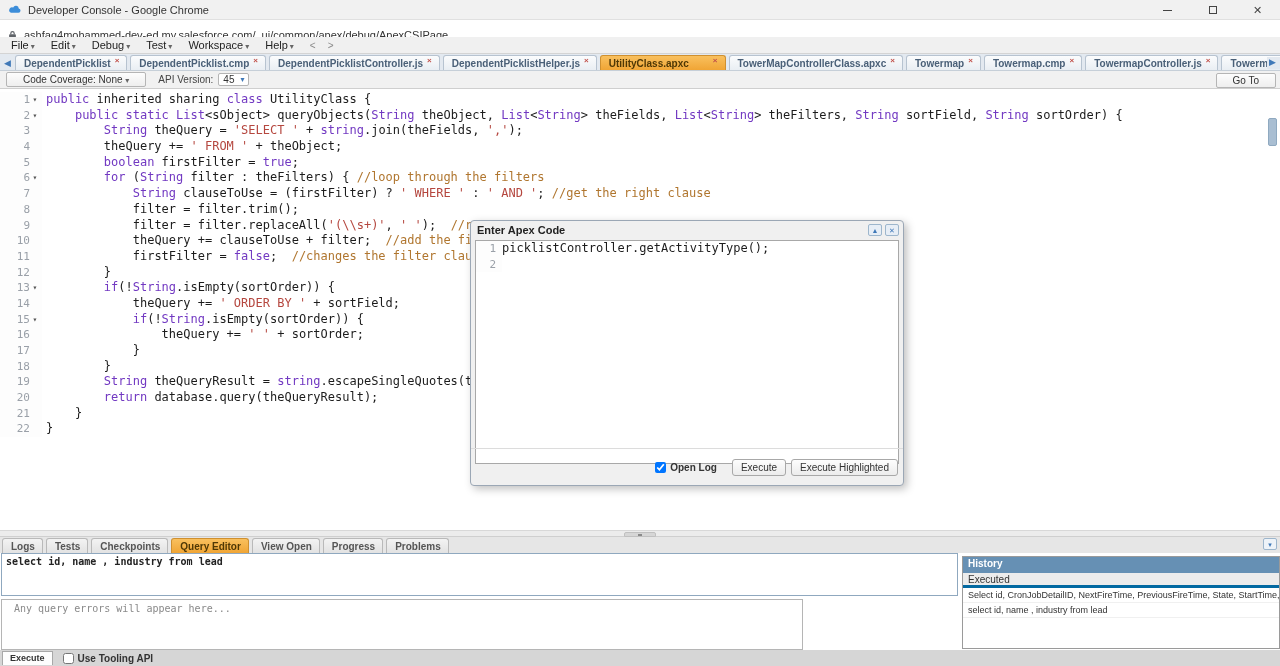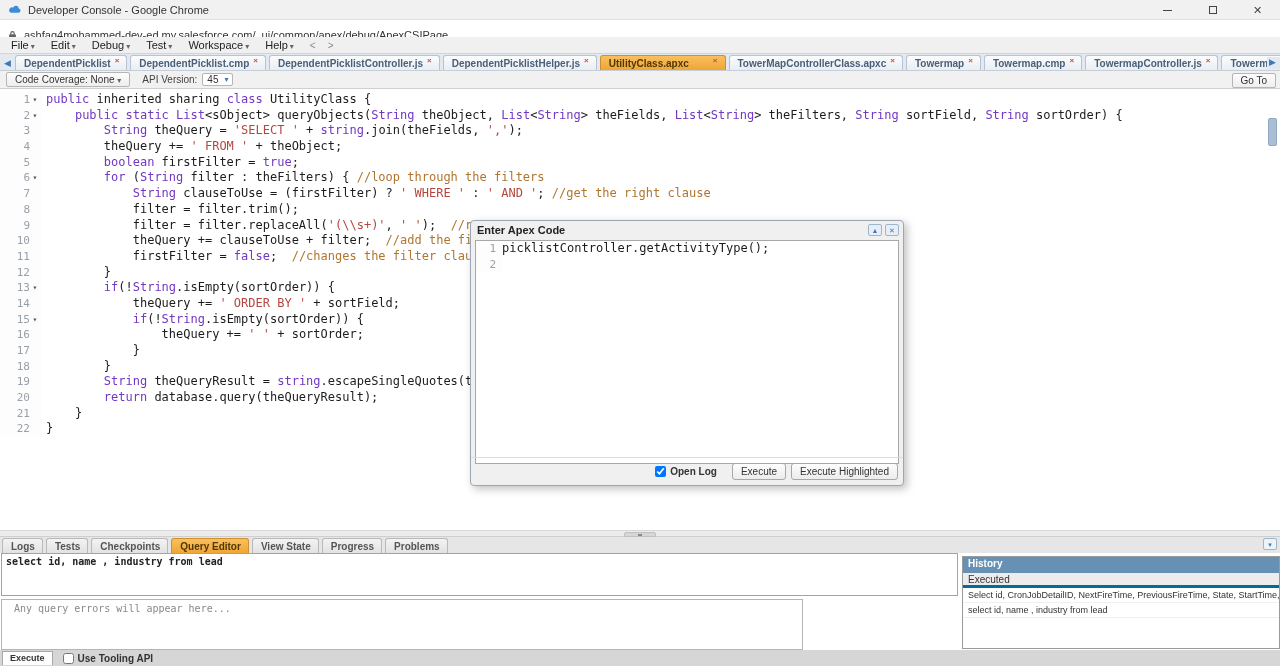--- a/index.html
+++ b/index.html
@@ -35,7 +35,7 @@
 
   
   .toolbar { position:absolute; left:0; top:71px; width:1280px; height:18px; background:#f1f1f1; border-bottom:1px solid #cfcfcf; display:flex; align-items:center; padding-left:6px; }
-  .tool-btn { background:linear-gradient(#fdfdfd,#eee); border:1px solid #b5b5b5; border-radius:2px; font-size:10px; color:#333; padding:1px 8px; cursor:pointer; }
+  .tool-btn { background:linear-gradient(#fdfdfd,#eee); border:1px solid #b5b5b5; border-radius:2px; font-size:10px; color:#333; padding:1px 16px; cursor:pointer; }
   .tool-label { font-size:10px; color:#444; margin:0 5px 0 12px; }
   .tool-select { background:#fff; border:1px solid #b5b5b5; border-radius:2px; font-size:10px; color:#333; padding:0 4px; cursor:pointer; display:inline-flex; align-items:center; }
   .tool-select .caret { color:#4079b8; font-size:8px; margin-left:6px; }

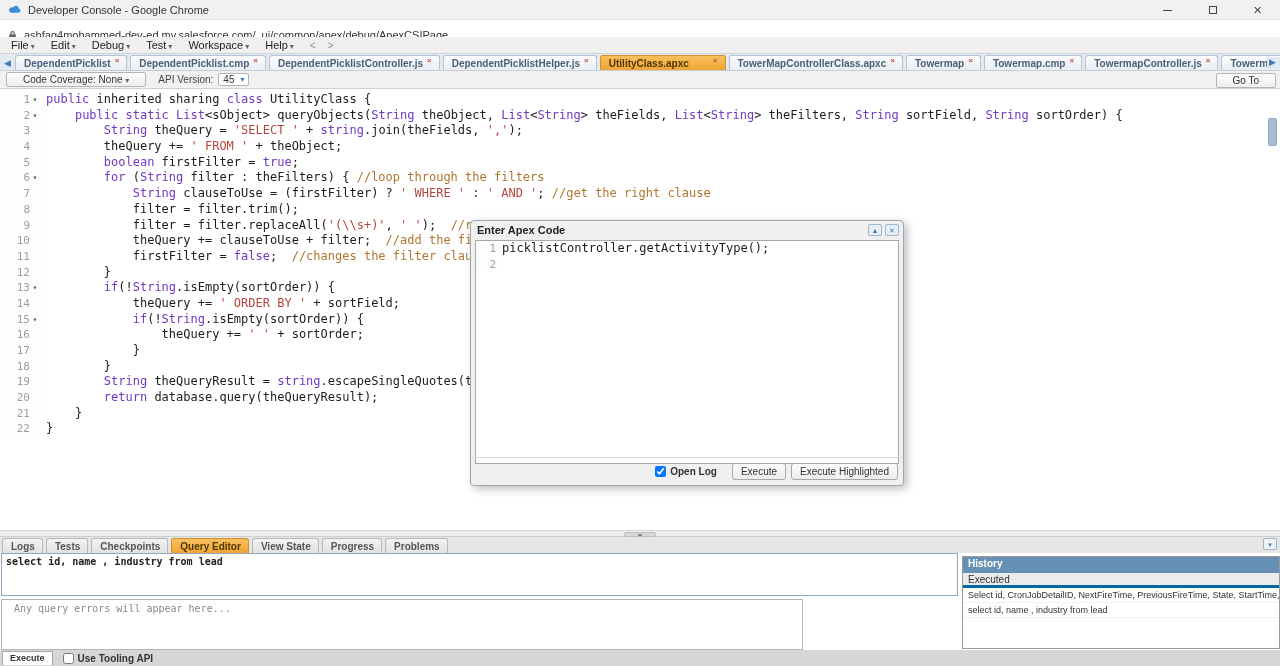--- a/index.html
+++ b/index.html
@@ -87,7 +87,7 @@
   .m-row { display:flex; height:15.5px; line-height:15.5px; font-family:"DejaVu Sans Mono",monospace; font-size:12px; }
   .m-num { width:26px; flex:none; text-align:right; padding-right:6px; color:#9aa0a8; font-size:11px; background:#fdfdfd; }
   .m-text { white-space:pre; color:#1c1c1c; }
-  .modal-footer { position:absolute; left:0; bottom:0; width:100%; height:28px; display:flex; align-items:center; justify-content:flex-end; padding-right:5px; border-top:1px solid #dcdcdc; }
+  .modal-footer { position:absolute; left:0; bottom:0; width:100%; height:37px; display:flex; align-items:center; justify-content:flex-end; padding-right:5px; border-top:1px solid #dcdcdc; }
   .modal-footer .openlog { display:flex; align-items:center; margin-right:10px; }
   .modal-footer .openlog input { width:11px; height:11px; margin-right:4px; }
   .modal-footer .openlog label { font-size:10px; font-weight:bold; color:#333; }

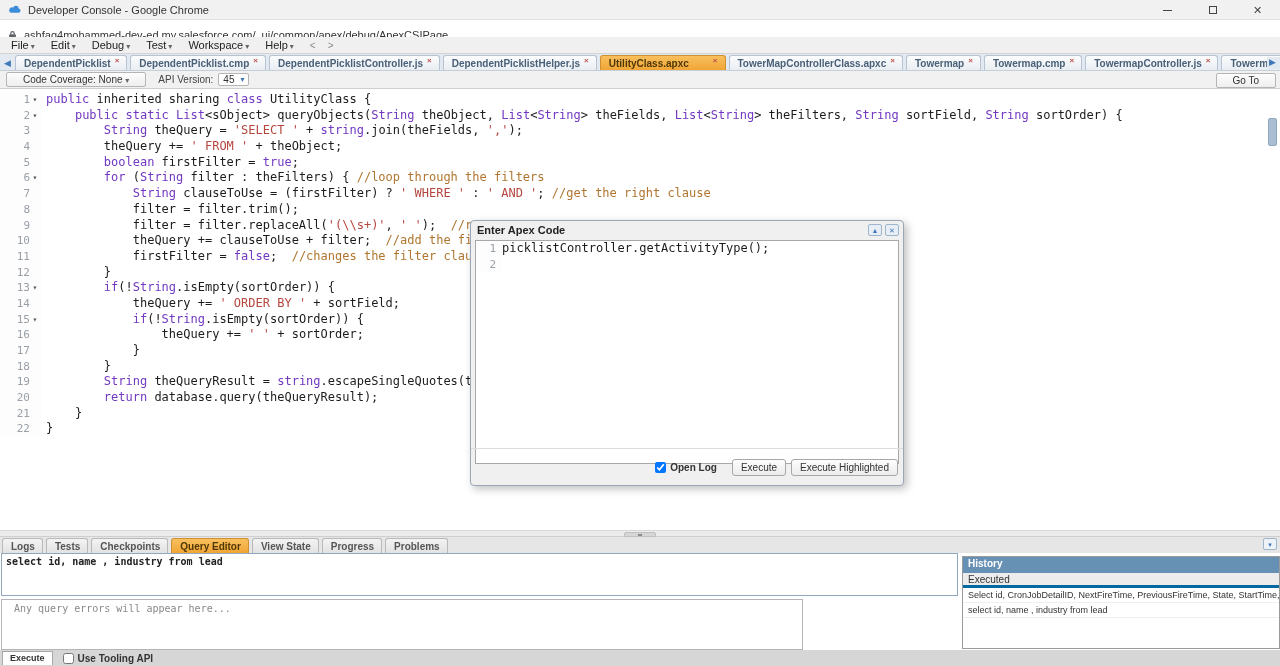--- a/index.html
+++ b/index.html
@@ -361,7 +361,7 @@
         <span class="tab-label">Query Editor</span>
       </div>
       <div class="tab">
-        <span class="tab-label">View State</span>
+        <span class="tab-label">View Open</span>
       </div>
       <div class="tab">
         <span class="tab-label">Progress</span>

